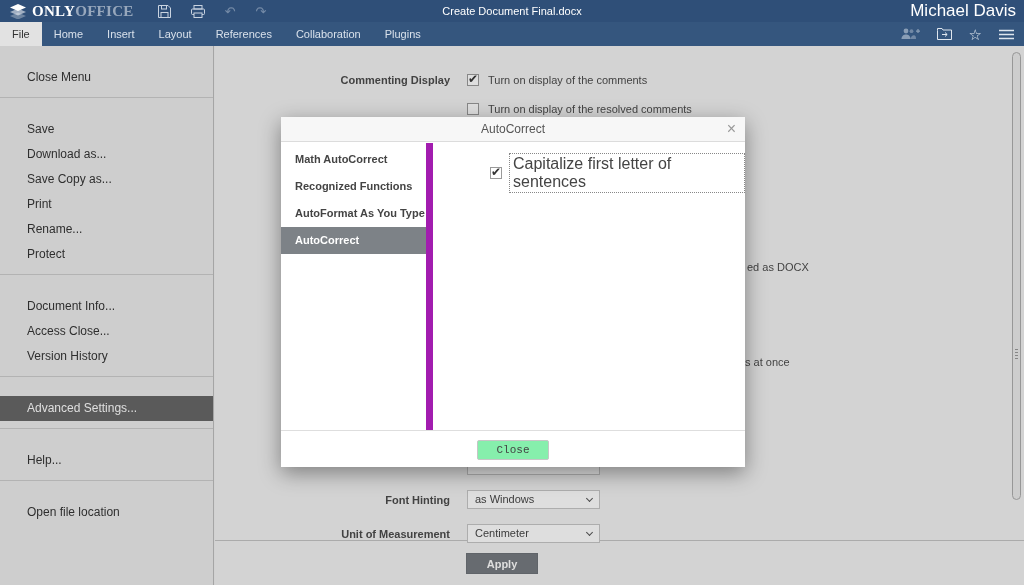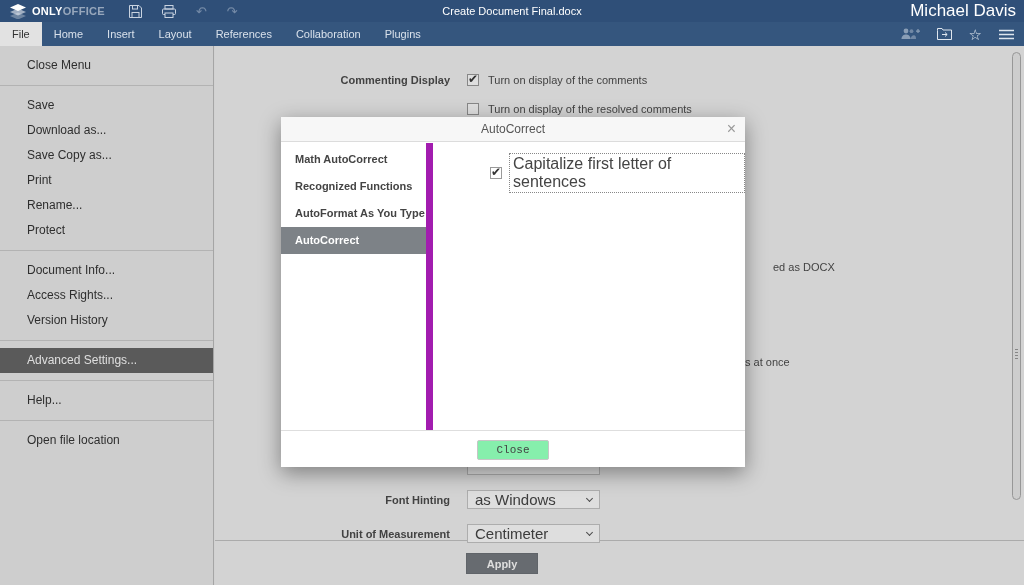--- a/index.html
+++ b/index.html
@@ -10,7 +10,7 @@
   
   .titlebar { position:relative; height:22px; background:#2f4f78; display:flex; align-items:center; }
   .logo { display:flex; align-items:center; gap:6px; margin-left:10px; z-index:2; }
-  .brand { font-size:11px; font-weight:bold; color:#fff; letter-spacing:.3px; white-space:nowrap; }
+  .brand { font-size:15px; font-weight:bold; color:#fff; letter-spacing:.3px; white-space:nowrap;font-family:Liberation Serif, serif; }
   .brand .office { color:rgba(255,255,255,.5); }
   .tb-icons { display:flex; align-items:center; gap:20px; margin-left:24px; z-index:2; }
   .tb-icon { color:#c9d3e0; display:flex; align-items:center; cursor:pointer; }

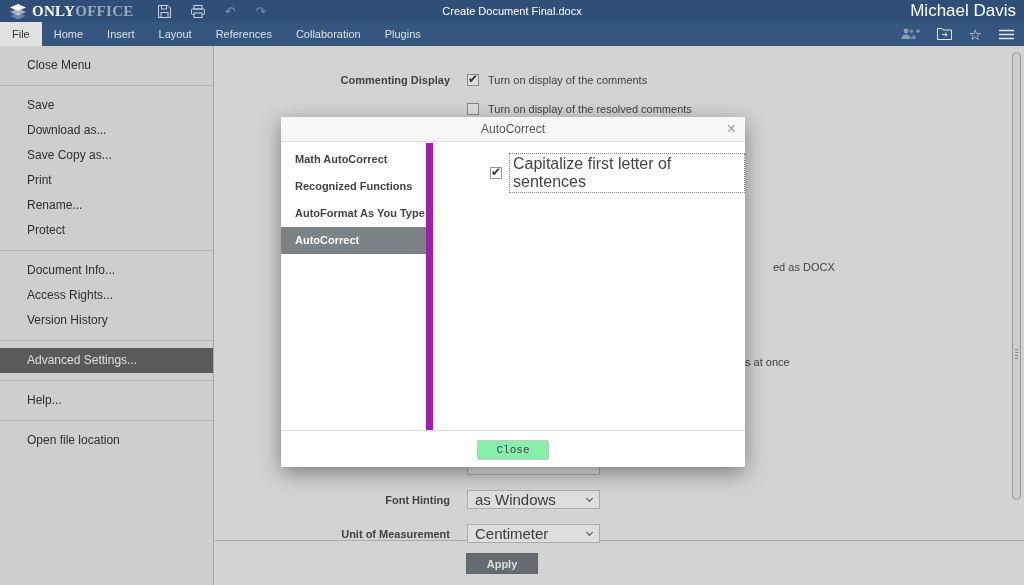--- a/index.html
+++ b/index.html
@@ -34,7 +34,7 @@
 
   
   .sidebar { position:absolute; top:0; left:0; bottom:0; width:214px; background:#ededed; border-right:1px solid #bdbdbd; color:#333; font-size:12px; }
-  .menu-group { border-bottom:1px solid #cdcdcd; padding:7px 0; }
+  .menu-group { border-bottom:1px solid #cdcdcd; padding:7px 0;margin-top:12px; }
   .menu-group:last-child { border-bottom:none; }
   .menu-item { height:25px; line-height:25px; padding-left:27px; cursor:pointer; white-space:nowrap; }
   .menu-item.selected { background:#666; color:#fff; }

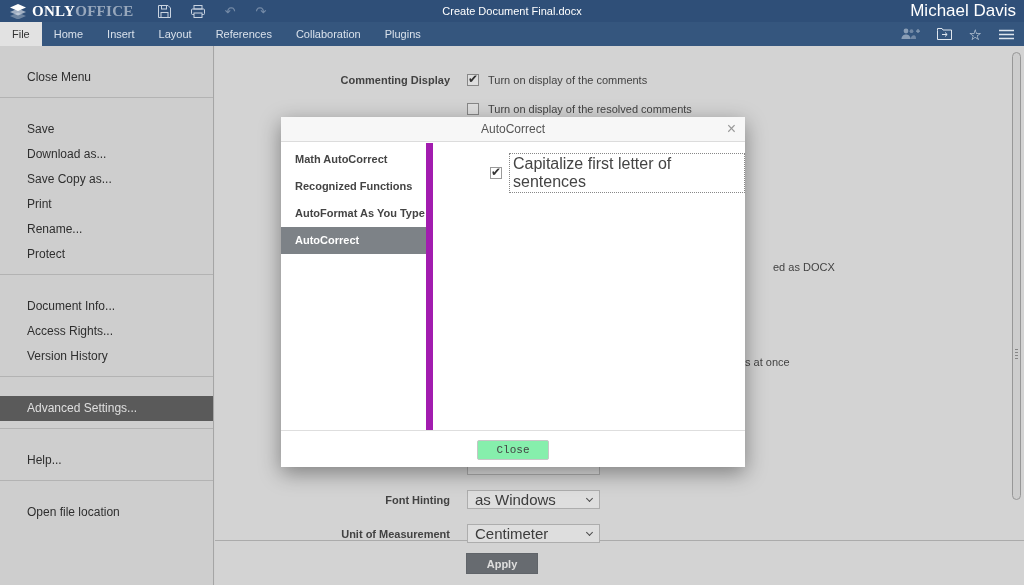--- a/index.html
+++ b/index.html
@@ -191,7 +191,7 @@
         <span>Turn on display of the resolved comments</span>
       </div>
 
-      <div class="partial-text" style="left:532px; top:215px;margin-left:26px;">ed as DOCX</div>
+      <div class="partial-text" style="left:532px; top:215px;">ed as DOCX</div>
       <div class="partial-text" style="left:530px; top:310px;">s at once</div>
 
       <div class="dd cut" style="left:252px; top:407px;"></div>

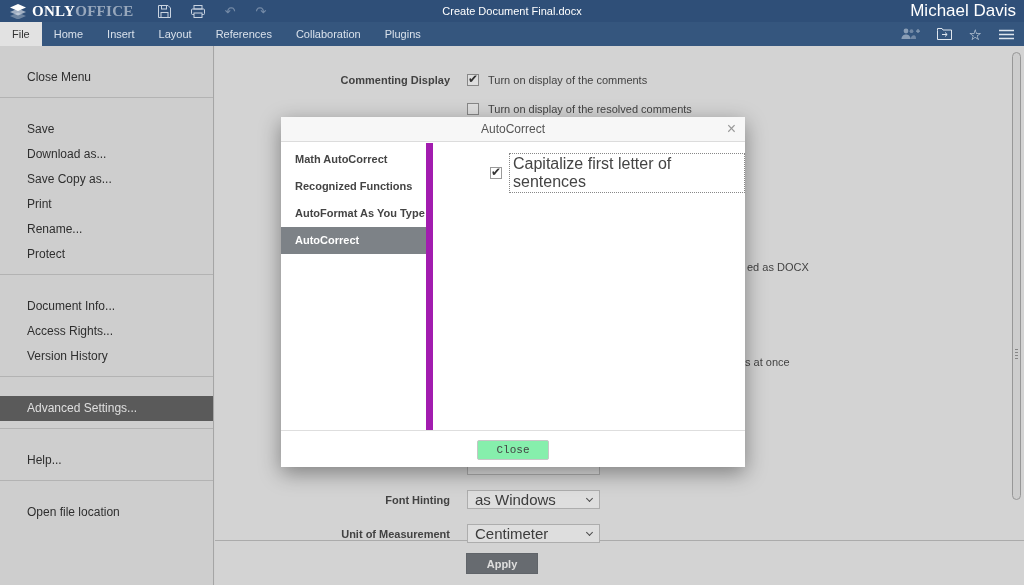--- a/index.html
+++ b/index.html
@@ -162,7 +162,7 @@
       </div>
       <div class="menu-group">
         <div class="menu-item">Document Info...</div>
-        <div class="menu-item">Access Rights...</div>
+        <div class="menu-item">Access Close...</div>
         <div class="menu-item">Version History</div>
       </div>
       <div class="menu-group">

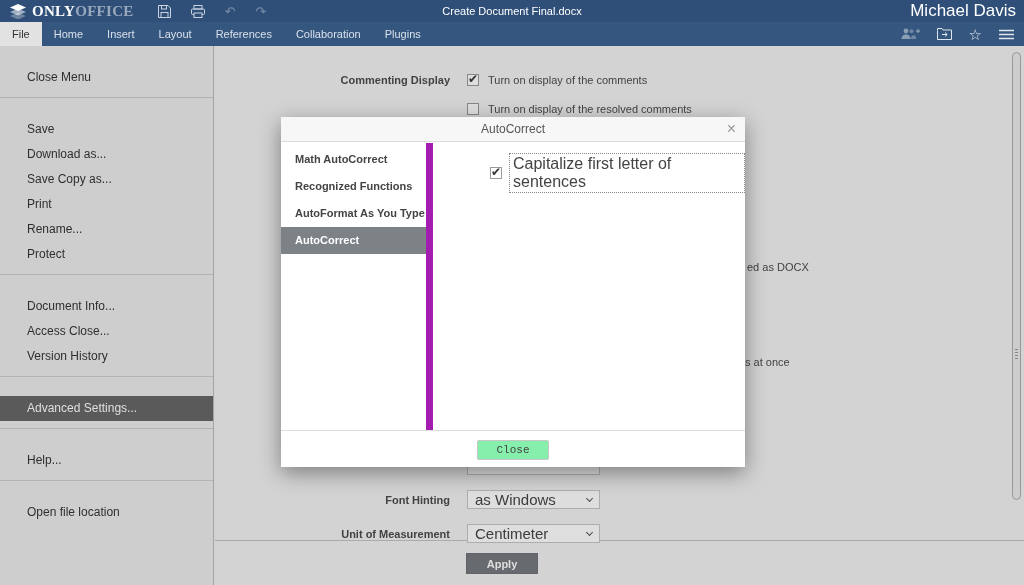--- a/index.html
+++ b/index.html
@@ -46,7 +46,7 @@
   .cb { width:12px; height:12px; background:#fff; border:1px solid #9a9a9a; position:relative; display:inline-block; flex:none; }
   .cb i { font-style:normal; position:absolute; left:0; top:-3px; font-size:12px; color:#333; }
   .partial-text { position:absolute; font-size:11px; white-space:nowrap; }
-  .dd { position:absolute; width:133px; height:19px; background:#fff; border:1px solid #c6c6c6; line-height:17px; padding-left:7px; font-size:15px; color:#444; cursor:pointer; z-index:1; }
+  .dd { position:absolute; width:133px; height:19px; background:#fff; border:1px solid #c6c6c6; line-height:17px; padding-left:7px; font-size:11px; color:#444; cursor:pointer; z-index:1; }
   .dd .chev { position:absolute; right:7px; top:5px; width:5px; height:5px; border-right:1px solid #555; border-bottom:1px solid #555; transform:rotate(45deg); }
   .dd.cut { height:22px; }
   .settings-divider { position:absolute; left:0; right:0; top:494px; border-top:1px solid #c4c4c4; }

